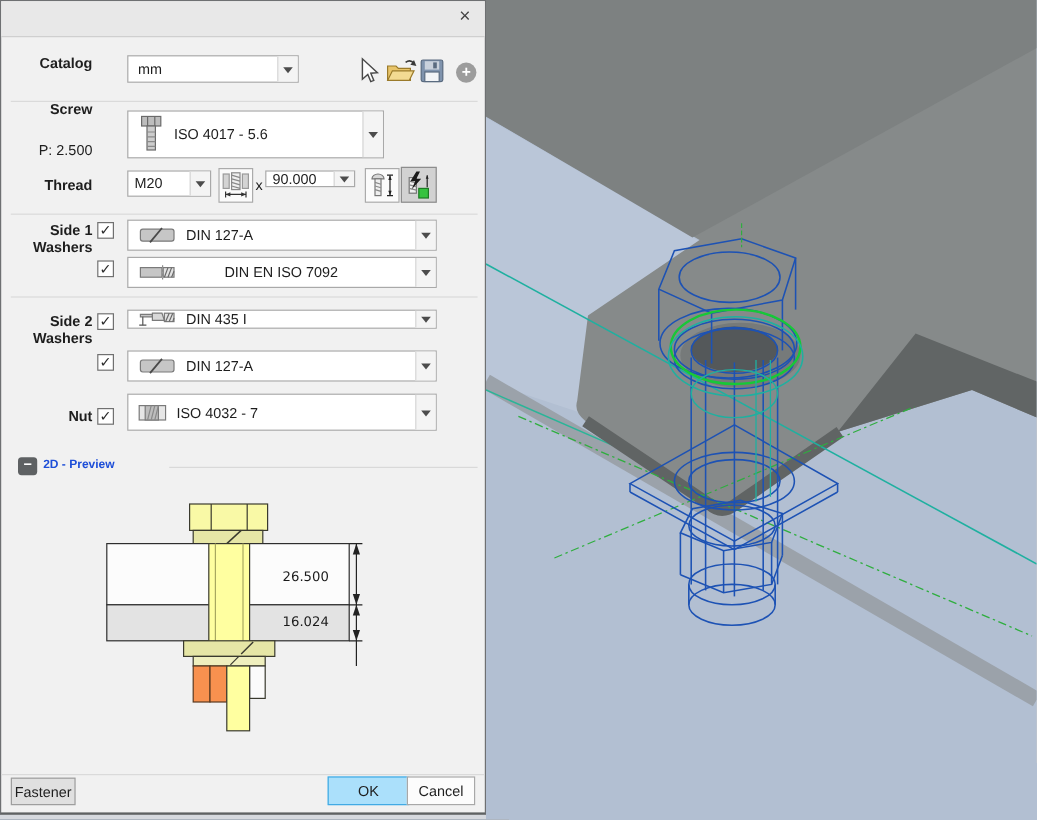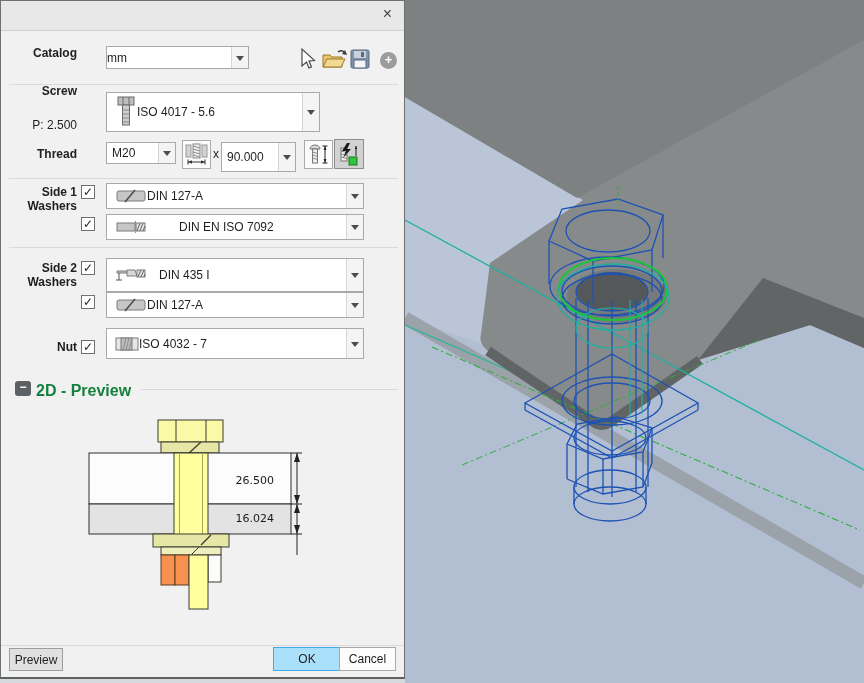--- a/index.html
+++ b/index.html
@@ -21,7 +21,7 @@
   .sep{position:absolute;left:8px;width:389px;height:1px;background:#dadada;}
   .combo{position:absolute;background:#fff;border:1px solid #a9a9a9;display:flex;align-items:center;}
   .cicon{flex:0 0 auto;display:flex;align-items:center;justify-content:center;margin-left:8px;}
-  .ctext{flex:1 1 auto;font-size:12px;color:#1e1e1e;white-space:nowrap;overflow:hidden;}
+  .ctext{flex:1 1 auto;font-size:12px;color:#1e1e1e;padding-left:8px;white-space:nowrap;overflow:hidden;}
   .carrow{position:absolute;right:0;top:0;bottom:0;width:17px;border-left:1px solid #d6d6d6;
           background:#f4f4f4;display:flex;align-items:center;justify-content:center;}
   .tri{width:0;height:0;border:4px solid transparent;border-top:5px solid #4c4c4c;margin-top:5px;}

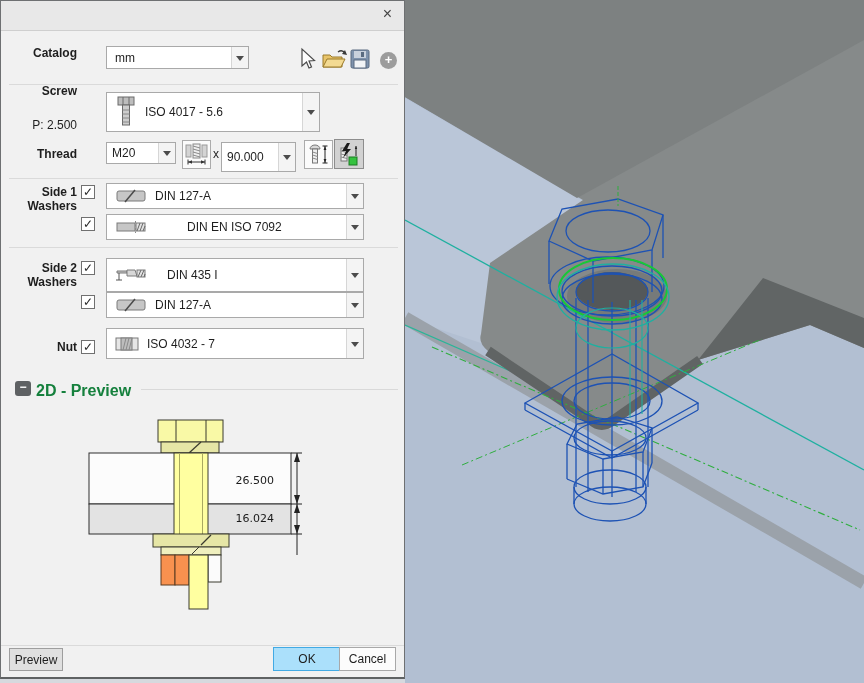--- a/index.html
+++ b/index.html
@@ -181,7 +181,7 @@
       </svg>
     </div>
     <span class="xmul" style="left:212px;top:146px;">x</span>
-    <div class="combo" style="left:220px;top:141px;width:75px;height:30px;">
+    <div class="combo" style="left:220px;top:141px;width:75px;height:14px;">
       <span class="ctext" style="padding-left:5px;">90.000</span>
       <span class="carrow">
           <span class="tri"></span>

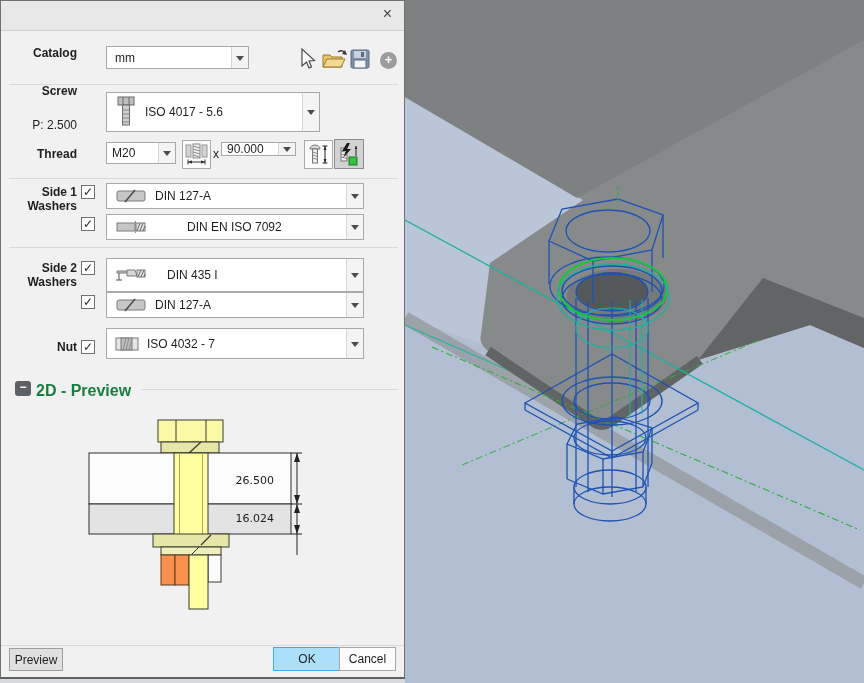--- a/index.html
+++ b/index.html
@@ -246,7 +246,7 @@
     <div class="lbl" style="top:260px;">Side 2</div>
     <div class="lbl" style="top:274px;">Washers</div>
     <div class="cb" style="left:80px;top:260px;"><span>✓</span></div>
-    <div class="combo" style="left:105px;top:257px;width:258px;height:34px;gap:12px;">
+    <div class="combo" style="left:105px;top:257px;width:258px;height:16px;">
       <span class="cicon">
         <svg width="32" height="15" viewBox="0 0 32 15">
           <path d="M2,3 h10 v2 h-10 z" fill="#c6c6c6" stroke="#7a7a7a"></path>

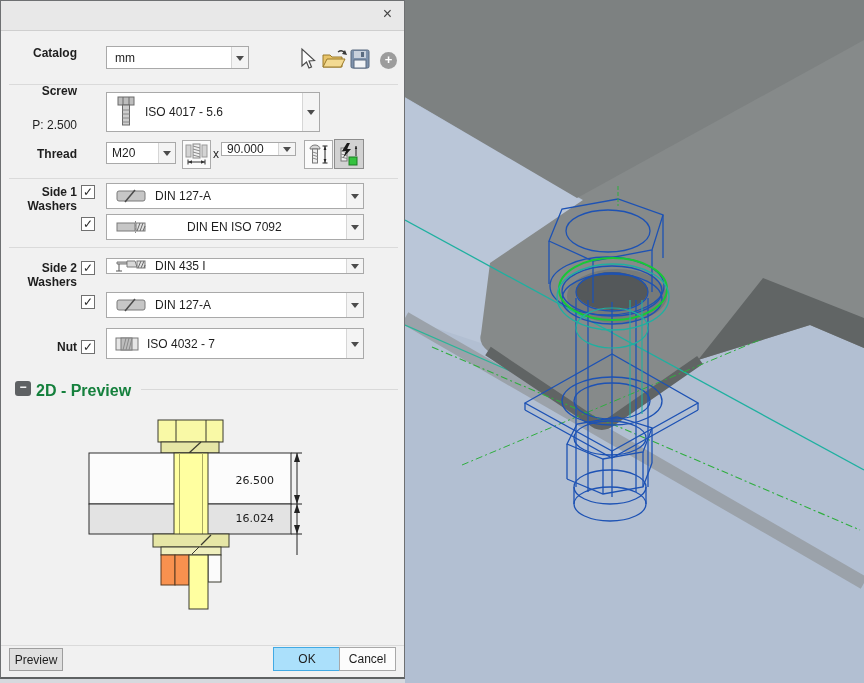--- a/index.html
+++ b/index.html
@@ -36,7 +36,7 @@
            font-size:13px;font-weight:bold;line-height:15px;text-align:center;}
   .collapse{position:absolute;width:16px;height:15px;border-radius:3px;background:#5e6163;color:#fff;
             font-size:12px;font-weight:bold;line-height:13px;text-align:center;}
-  .hdr{position:absolute;font-weight:bold;font-size:16px;color:#15803d;text-align:right;}
+  .hdr{position:absolute;font-weight:bold;font-size:10px;color:#1d4ed8;text-align:right;}
   .rule{position:absolute;height:1px;background:#d9d9d9;}
   .btn{position:absolute;font-size:12px;color:#1e1e1e;text-align:center;border:1px solid #a8a8a8;
        background:#e3e3e3;display:flex;align-items:center;justify-content:center;}

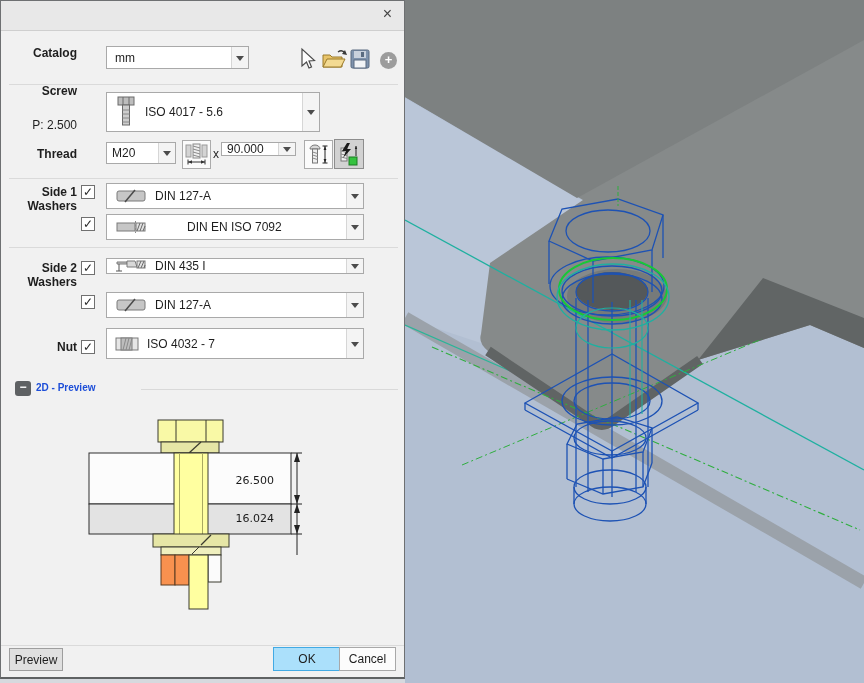--- a/index.html
+++ b/index.html
@@ -339,7 +339,7 @@
 
     <div class="sep" style="top:644px;left:0;width:403px;"></div>
     <div class="btn preview" style="left:8px;top:647px;width:54px;height:23px;">
-        <span>Preview</span>
+        <span>Fastener</span>
       </div>
     <div class="btn ok" style="left:272px;top:646px;width:68px;height:24px;">
         <span>OK</span>

